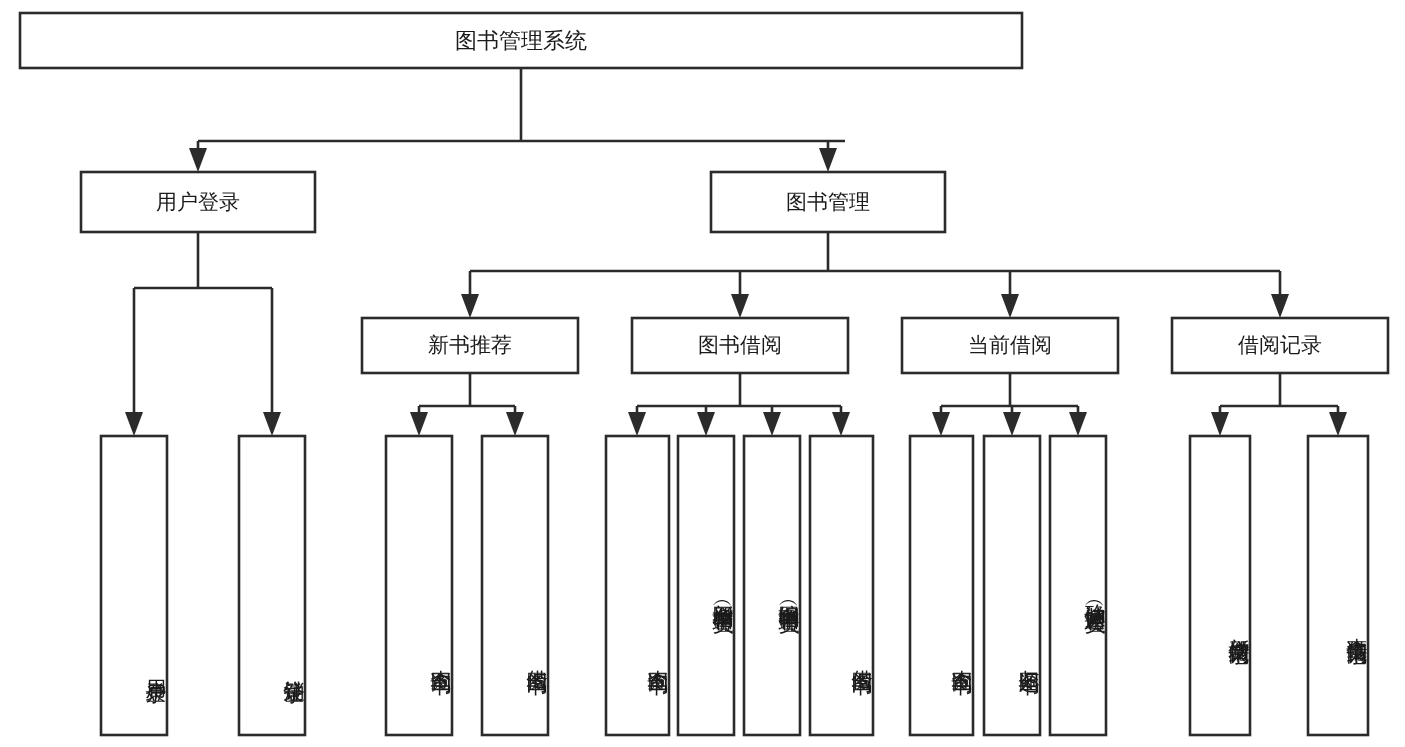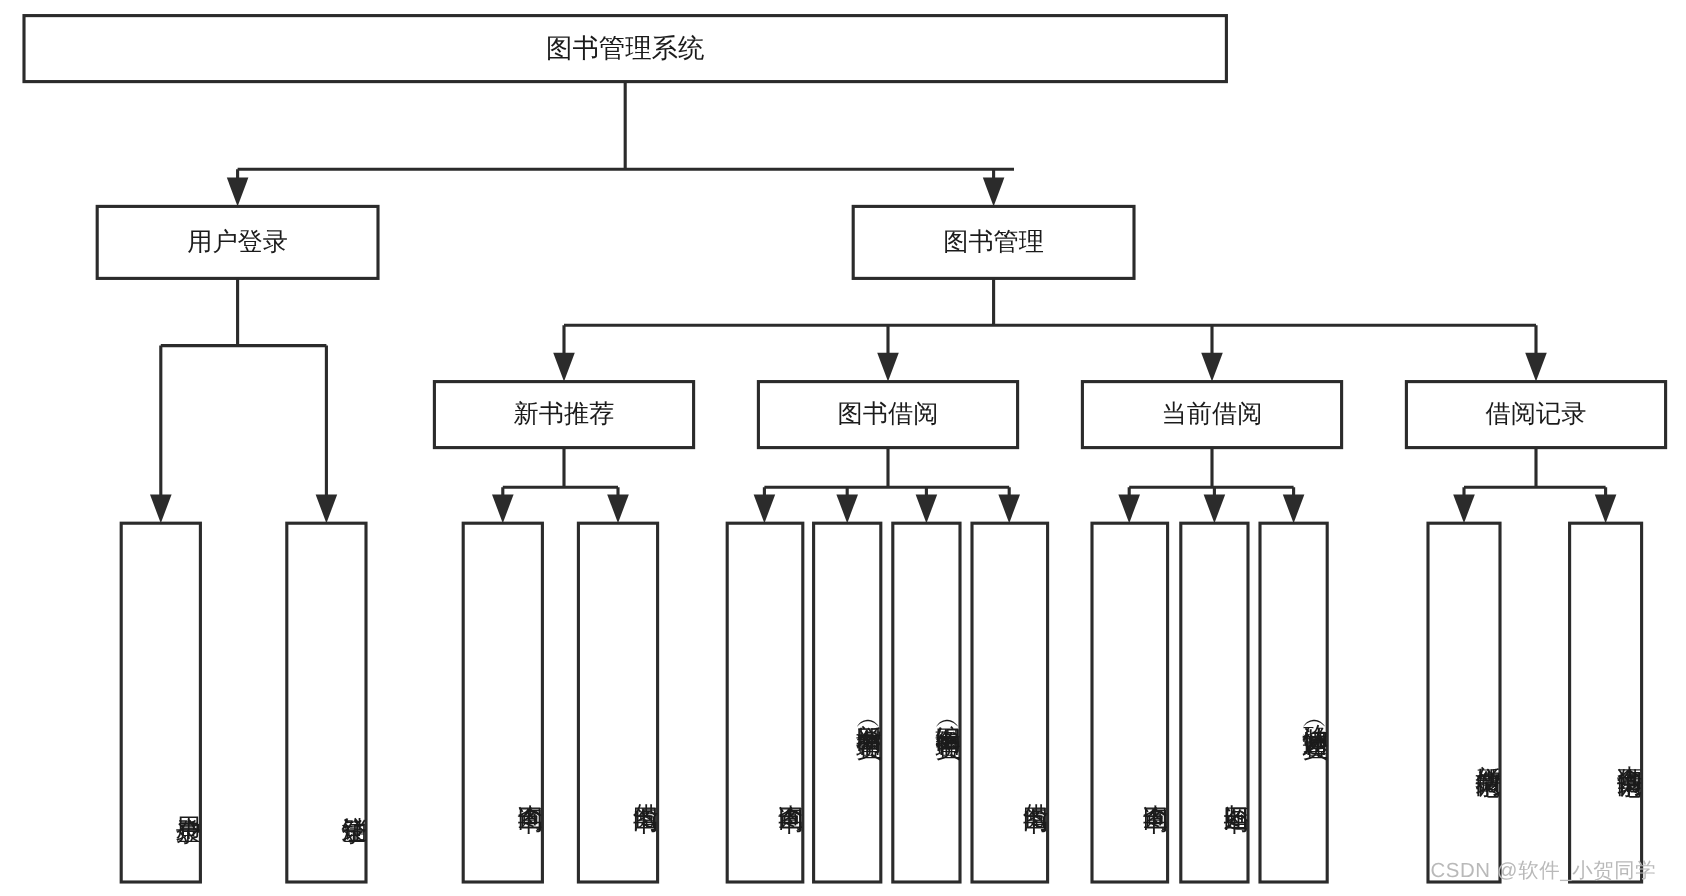--- a/index.html
+++ b/index.html
@@ -193,7 +193,6 @@
 
   <div class="vlabel" style="left:1308px; top:436px; width:60px; height:299px; padding-top:40px;">查询借阅记录</div>
 
-  <div class="watermark" style="left:1192px; top:714px;">CSDN @软件_小贺同学</div>
 
 </div>
 

